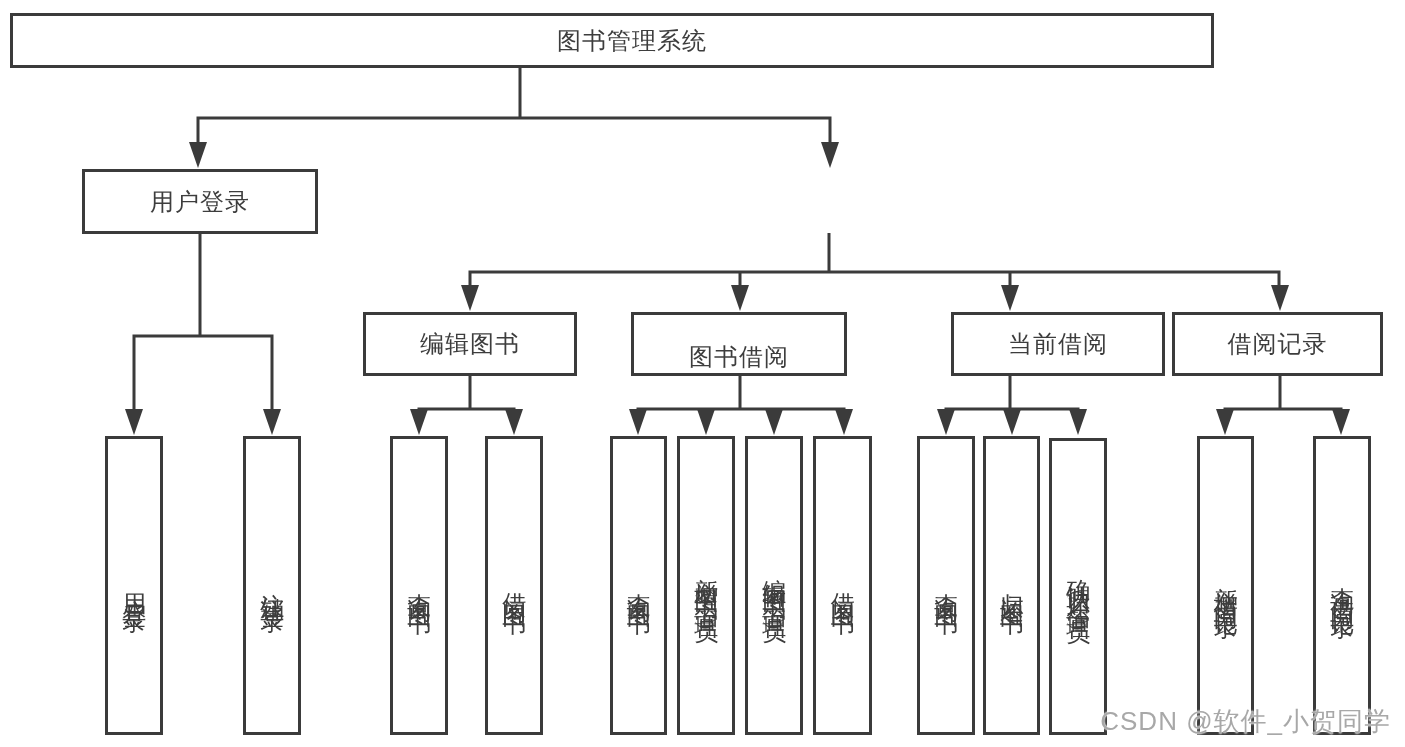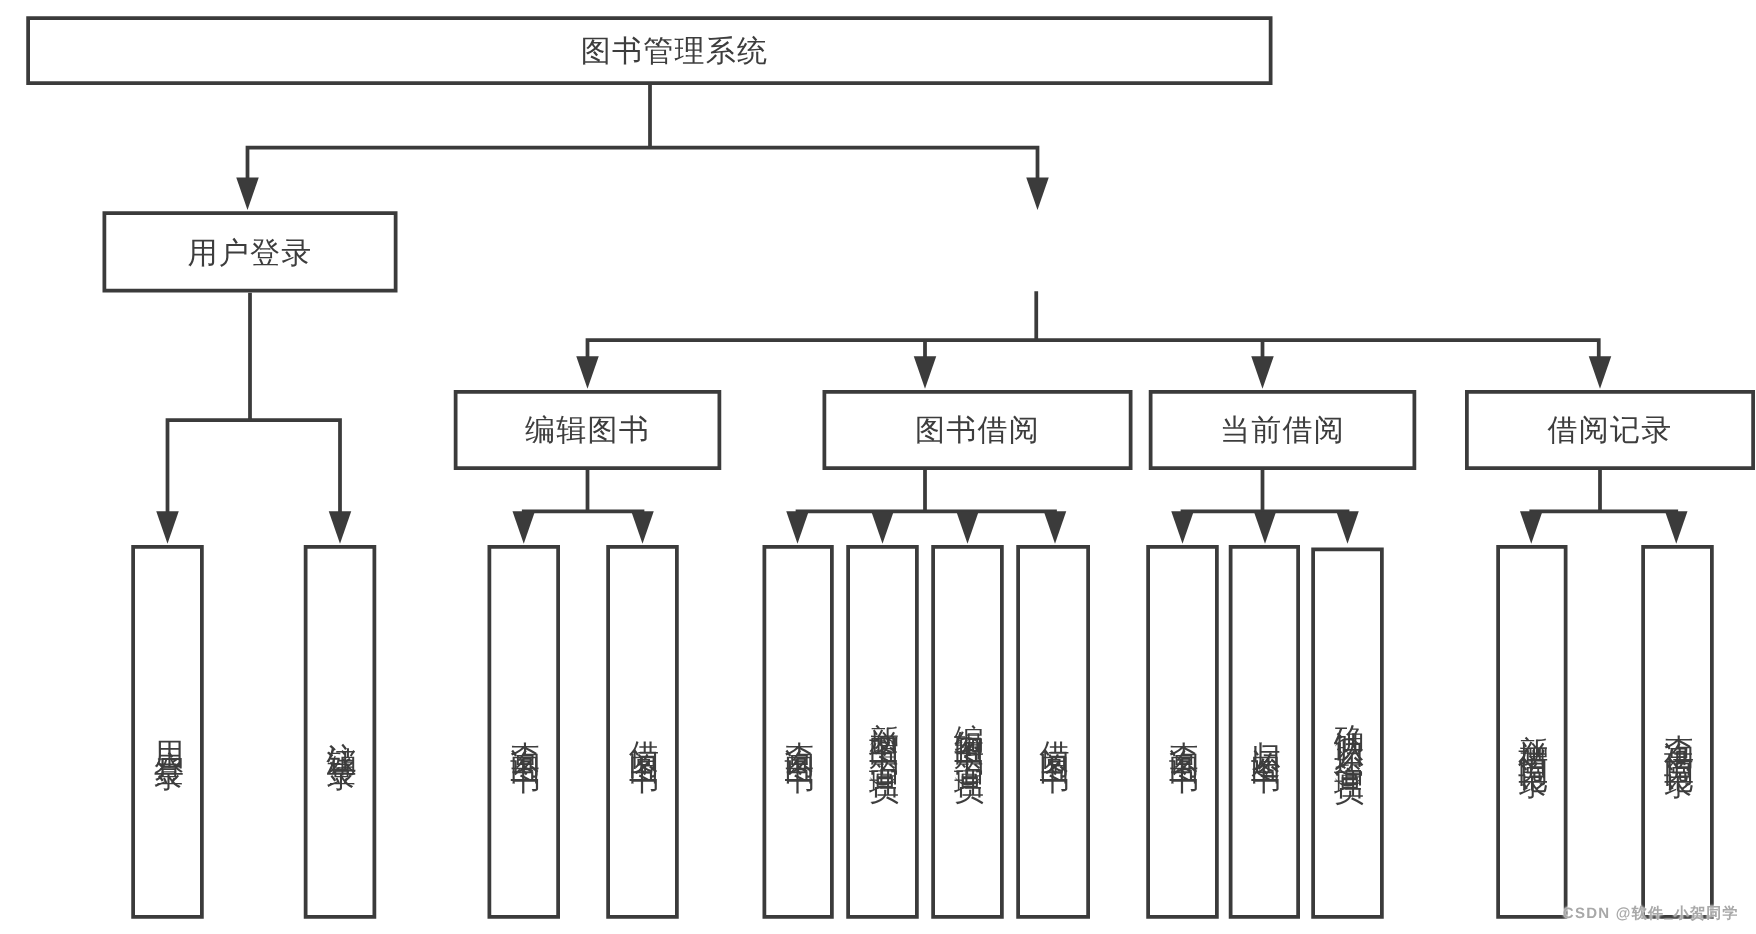--- a/index.html
+++ b/index.html
@@ -107,7 +107,7 @@
     <polygon points="1332,409 1350,409 1341,435"></polygon>
   </svg>
 
-  <div class="node" style="left:21px; top:13px; width:997px; height:55px;padding-left:40px;">
+  <div class="node" style="left:10px; top:13px; width:1204px; height:55px;padding-left:40px;">
     <span>图书管理系统</span>
   </div>
 

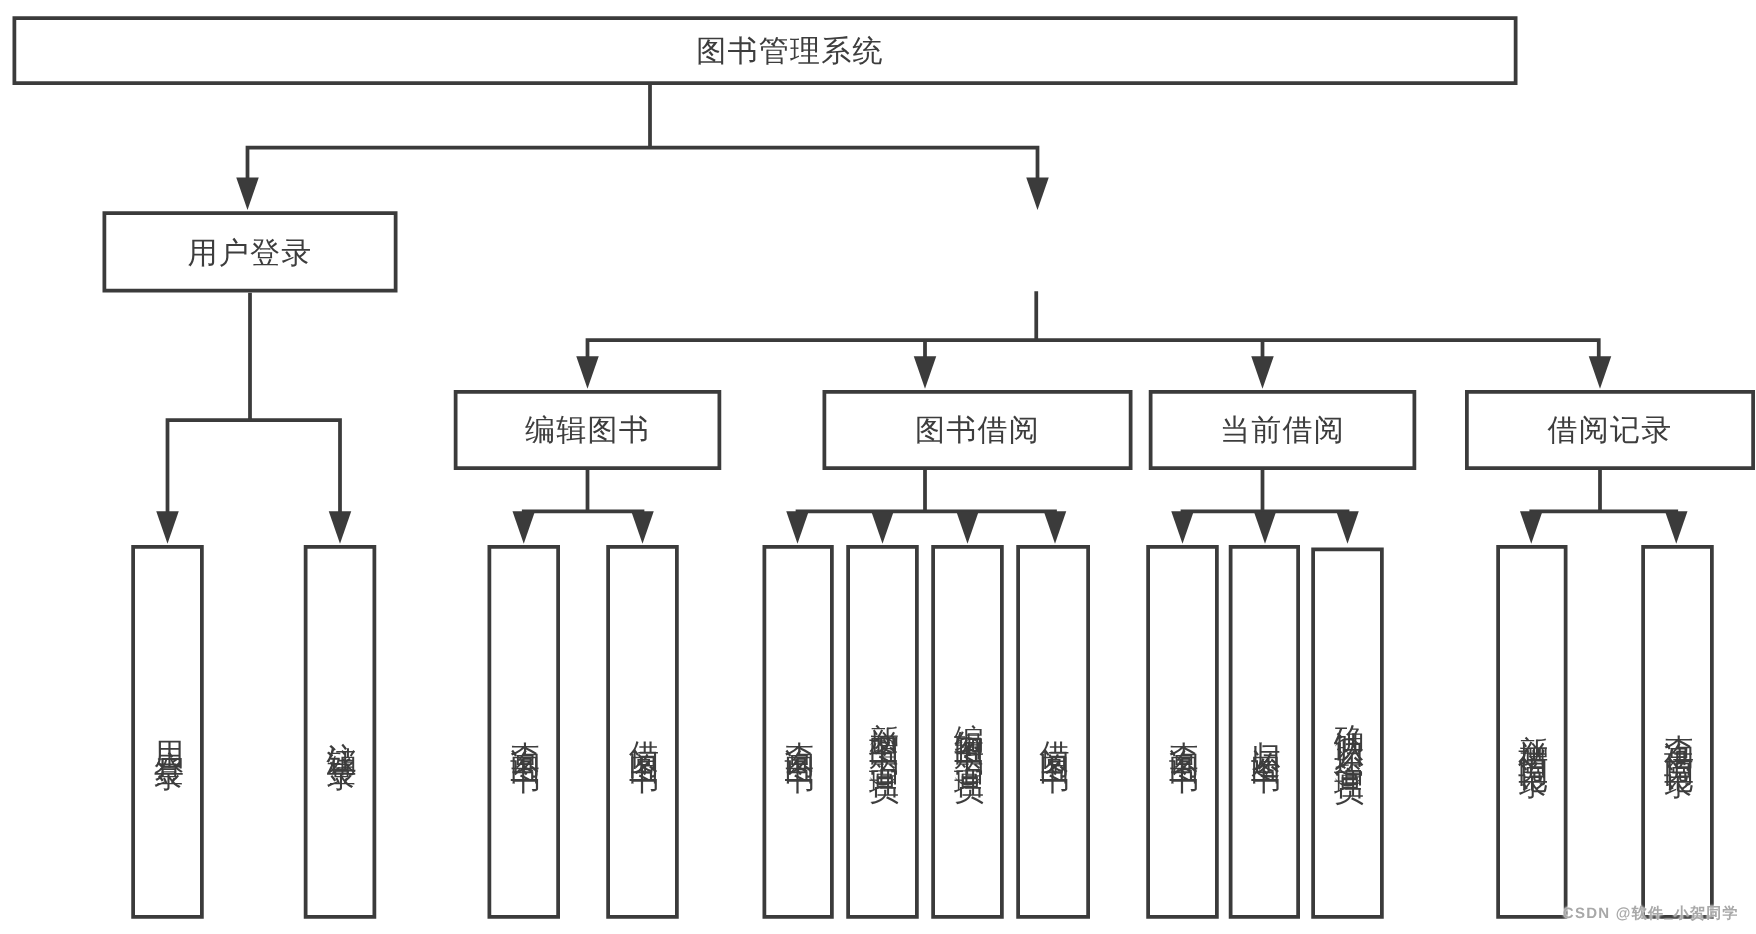--- a/index.html
+++ b/index.html
@@ -118,7 +118,7 @@
   <div class="node" style="left:363px; top:312px; width:214px; height:64px;">
     <span>编辑图书</span>
   </div>
-  <div class="node" style="left:658px; top:312px; width:248px; height:64px;">
+  <div class="node" style="left:631px; top:312px; width:216px; height:64px;align-items:flex-end;">
     <span>图书借阅</span>
   </div>
   <div class="node" style="left:919px; top:312px; width:214px; height:64px;">

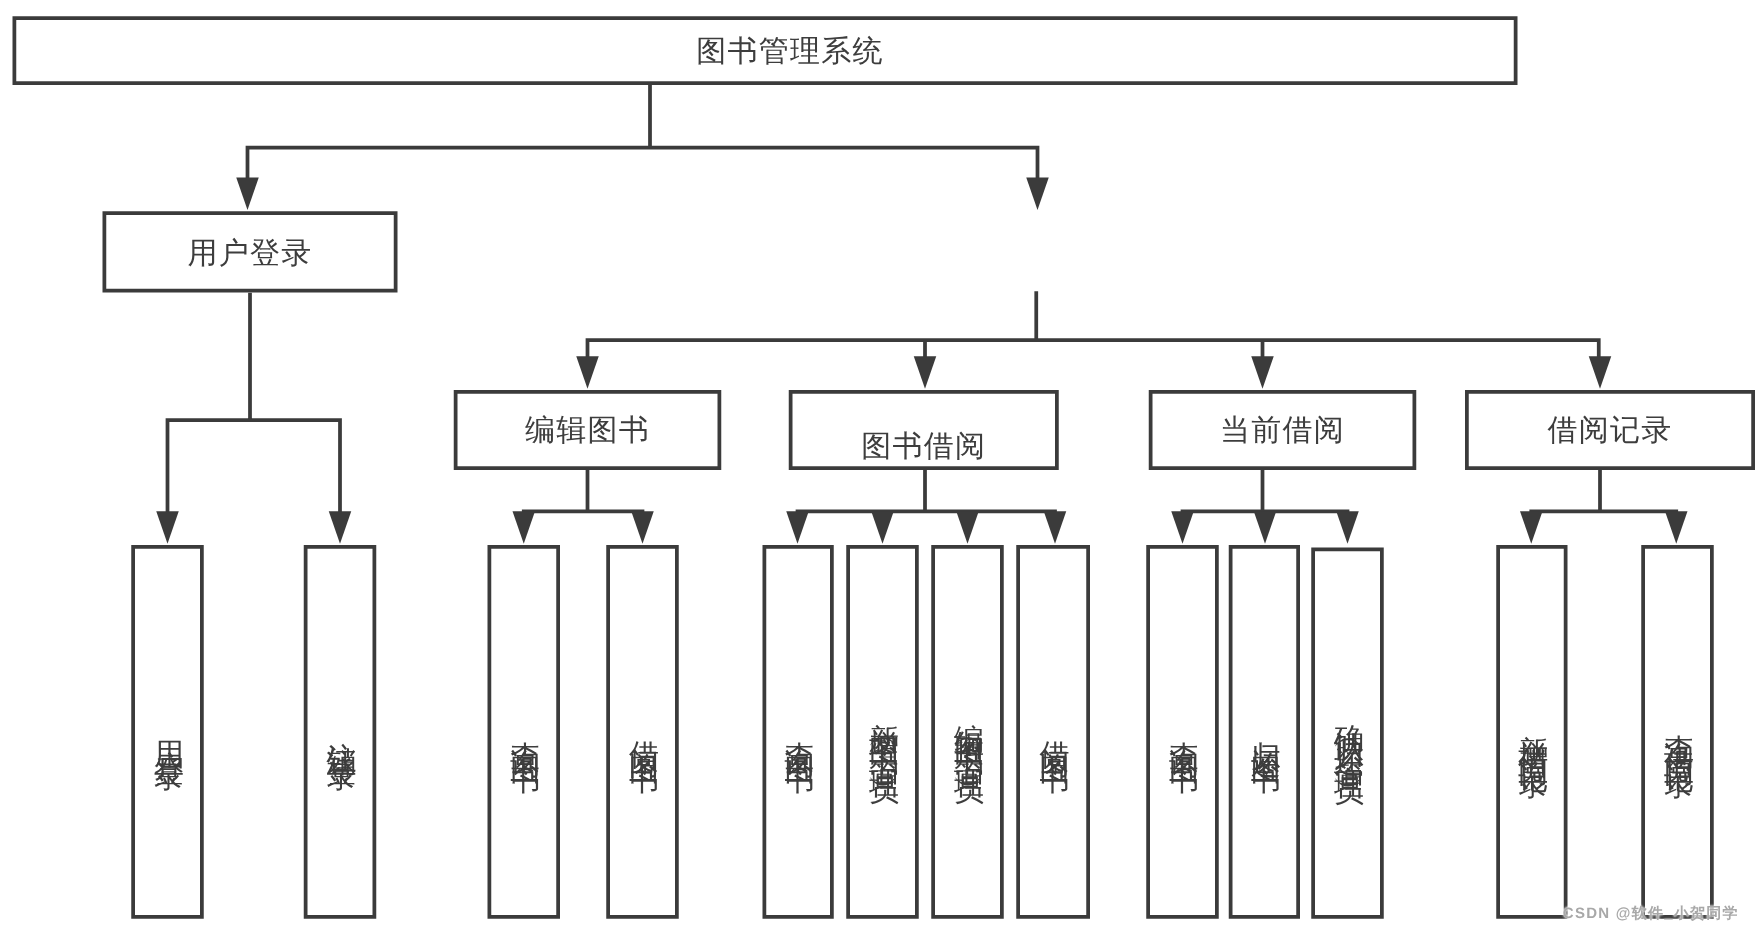--- a/index.html
+++ b/index.html
@@ -121,7 +121,7 @@
   <div class="node" style="left:631px; top:312px; width:216px; height:64px;align-items:flex-end;">
     <span>图书借阅</span>
   </div>
-  <div class="node" style="left:919px; top:312px; width:214px; height:64px;">
+  <div class="node" style="left:951px; top:312px; width:214px; height:64px;">
     <span>当前借阅</span>
   </div>
   <div class="node" style="left:1172px; top:312px; width:232px; height:64px;">

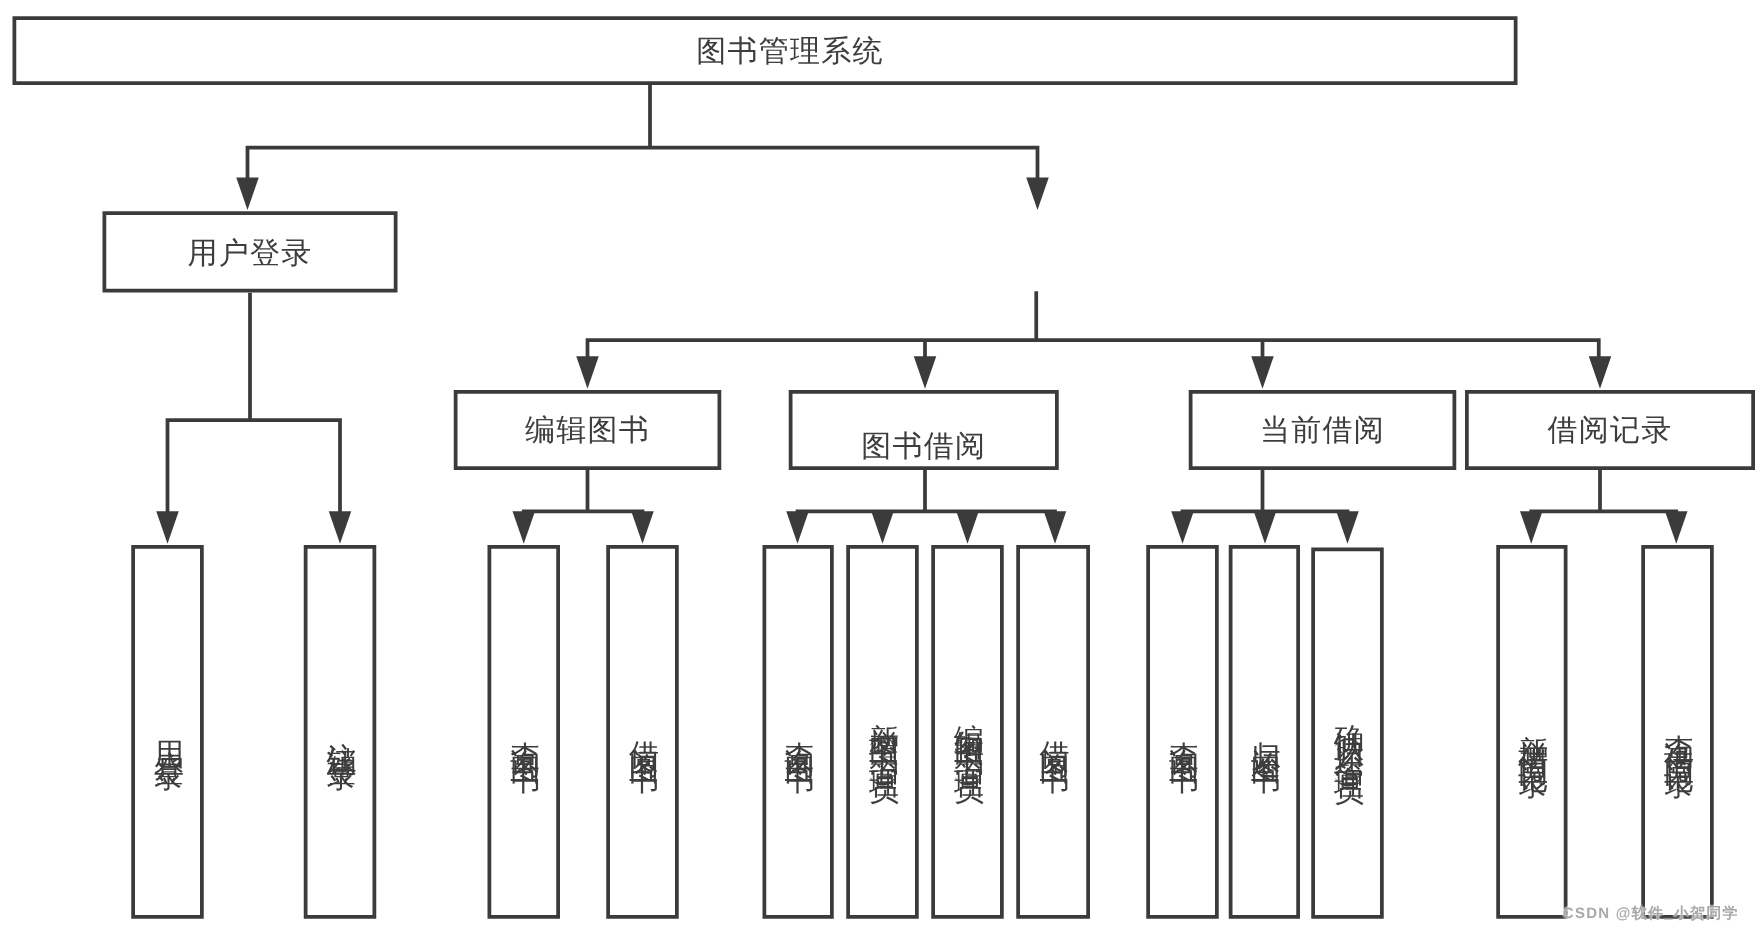--- a/index.html
+++ b/index.html
@@ -124,7 +124,7 @@
   <div class="node" style="left:951px; top:312px; width:214px; height:64px;">
     <span>当前借阅</span>
   </div>
-  <div class="node" style="left:1172px; top:312px; width:232px; height:64px;">
+  <div class="node" style="left:1172px; top:312px; width:211px; height:64px;">
     <span>借阅记录</span>
   </div>
 

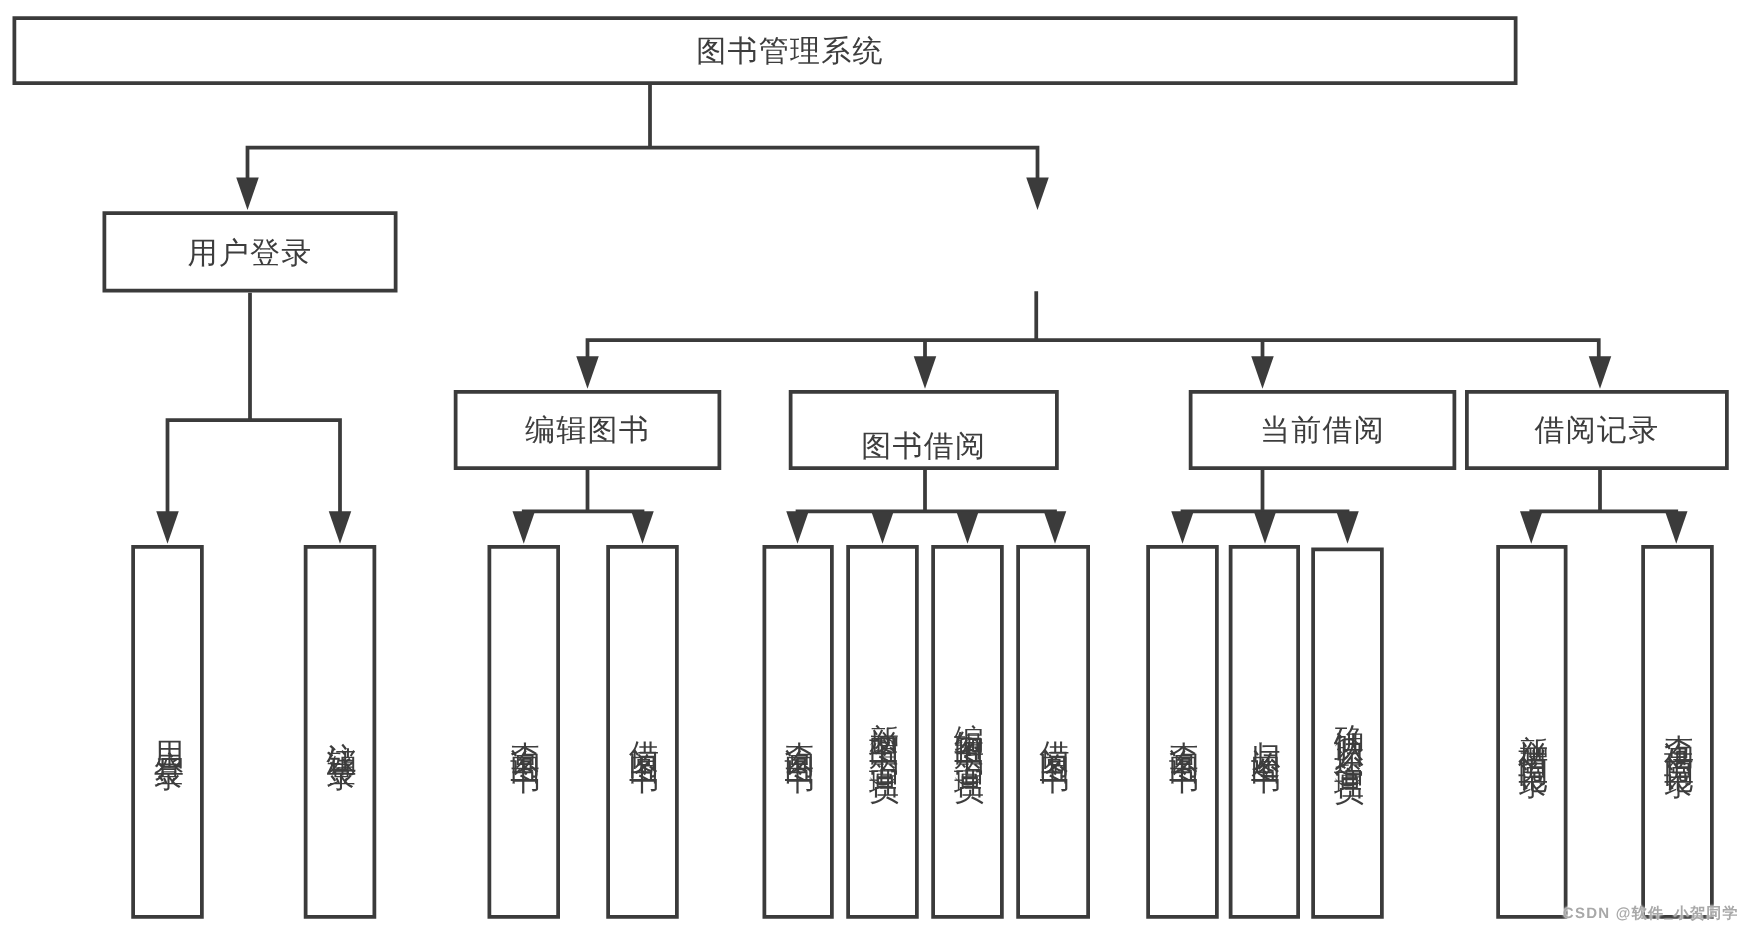--- a/index.html
+++ b/index.html
@@ -64,11 +64,10 @@
     right: 14px;
     bottom: 8px;
     z-index: 3;
-    font-size: 12px;
+    font-size: 26px;
     color: var(--wm);
     letter-spacing: 1px;
     text-shadow: 0 0 2px #fff, 0 0 2px #fff;
-    font-weight: bold;
   }
 </style>
 </head>

